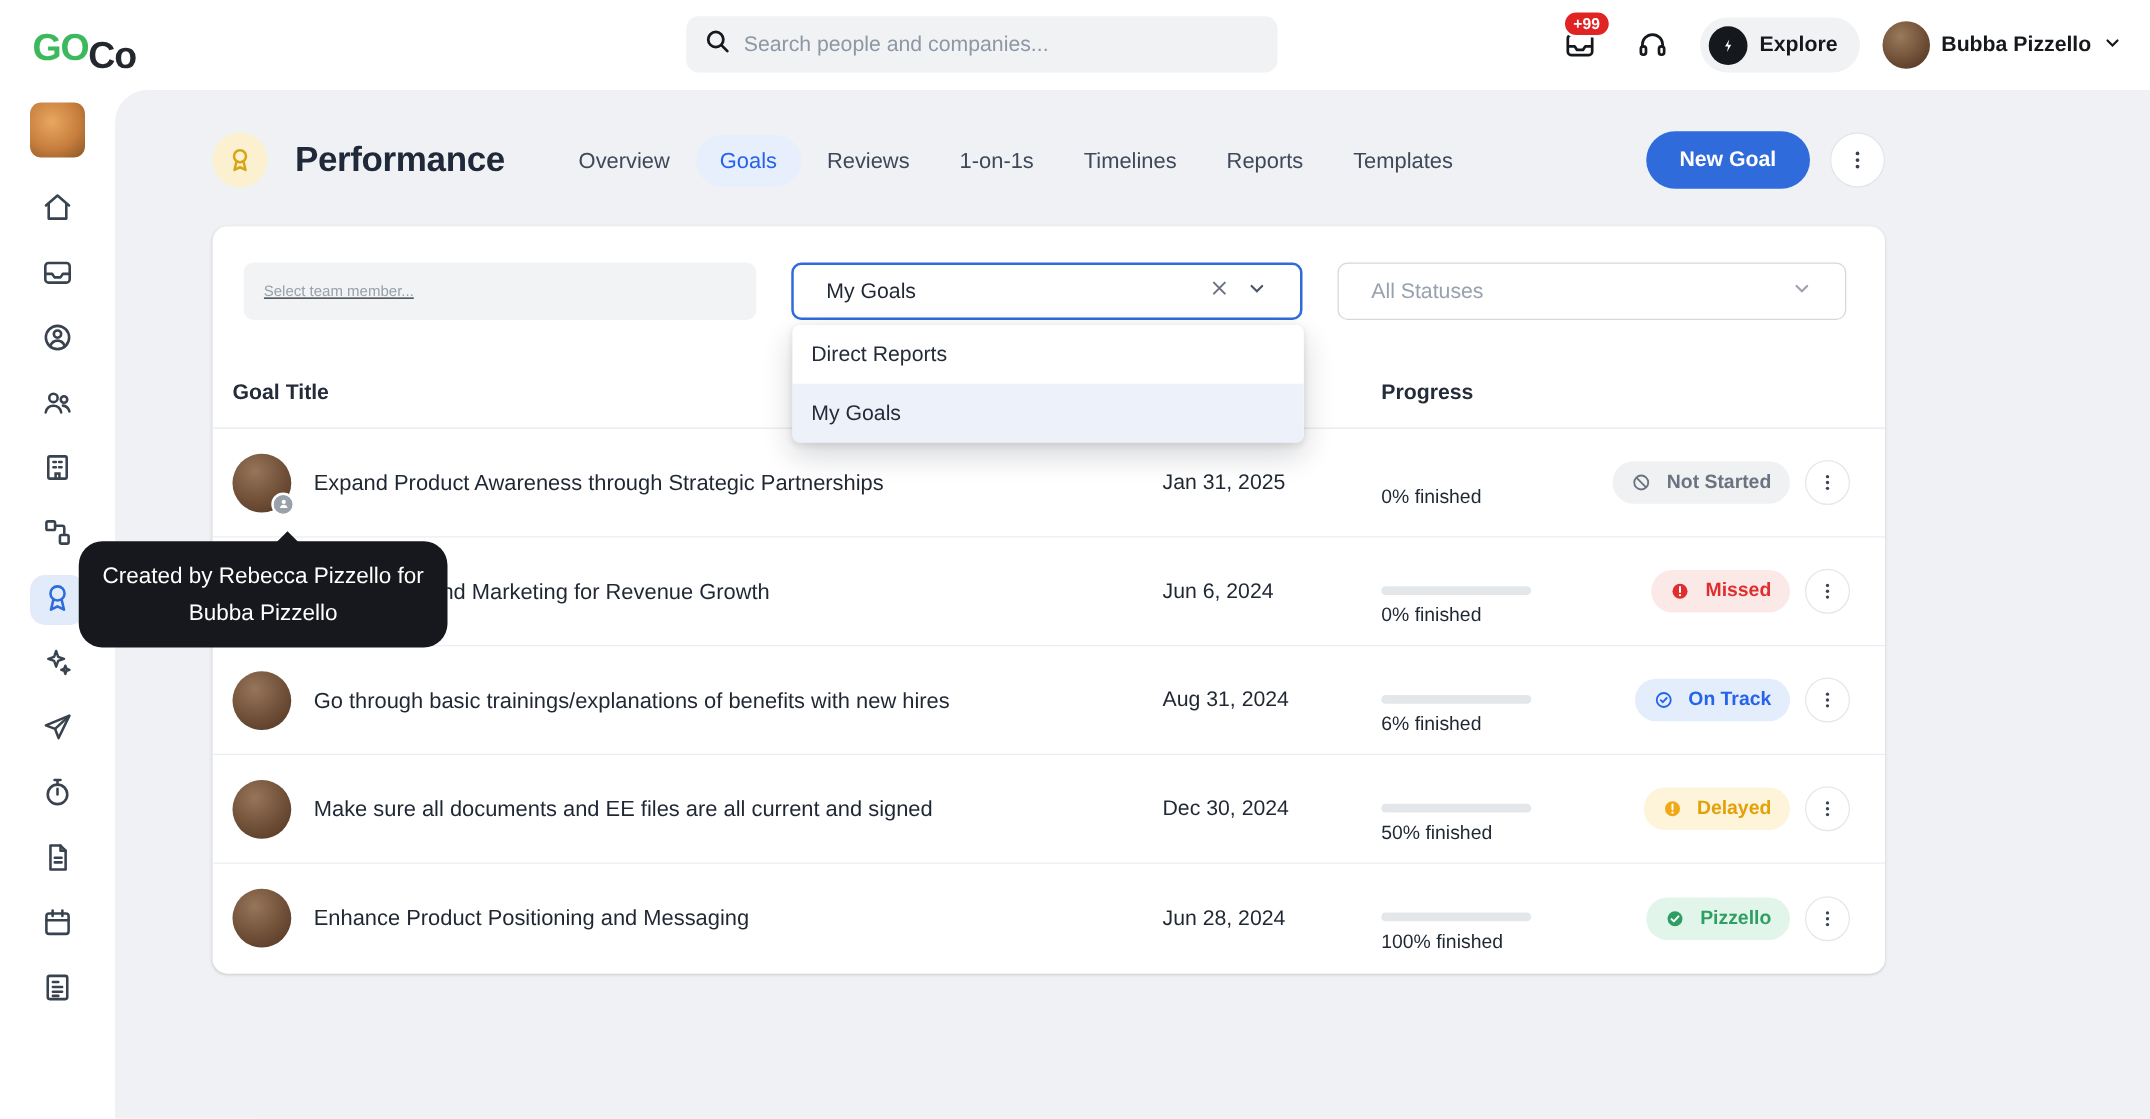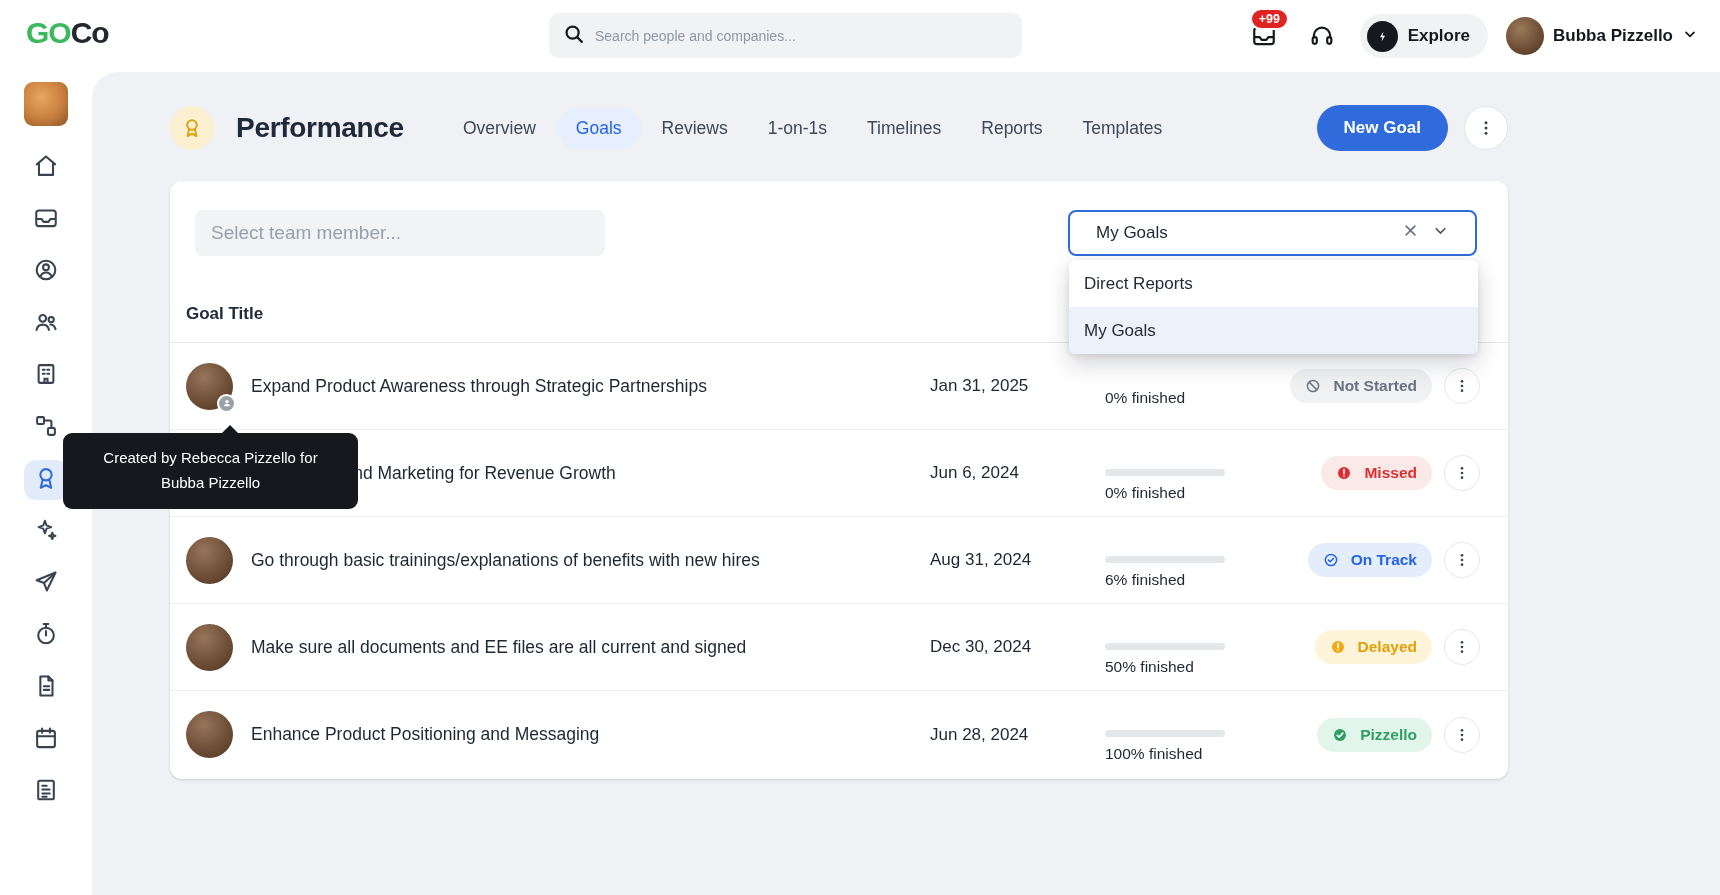--- a/index.html
+++ b/index.html
@@ -10,7 +10,7 @@
   .topbar { position:relative; height:72px; background:#fff; display:flex; align-items:center; }
   .logo { position:absolute; left:26px; top:16px; font-size:30px; font-weight:800; letter-spacing:-1px; display:flex; align-items:center; }
   .logo .go { color:#3cb95d; }
-  .logo .co { color:#23282e; font-weight:700; }
+  .logo .co { color:#23282e; font-weight:700;margin-top:12px; }
   .search-wrap { position:absolute; left:549px; top:13px; width:473px; height:45px;
     background:#f1f2f4; border-radius:10px; display:flex; align-items:center; padding:0 14px; gap:10px; }
   .search-wrap input { border:none; outline:none; background:transparent; font-size:14px; color:#8b5cf6; width:100%;

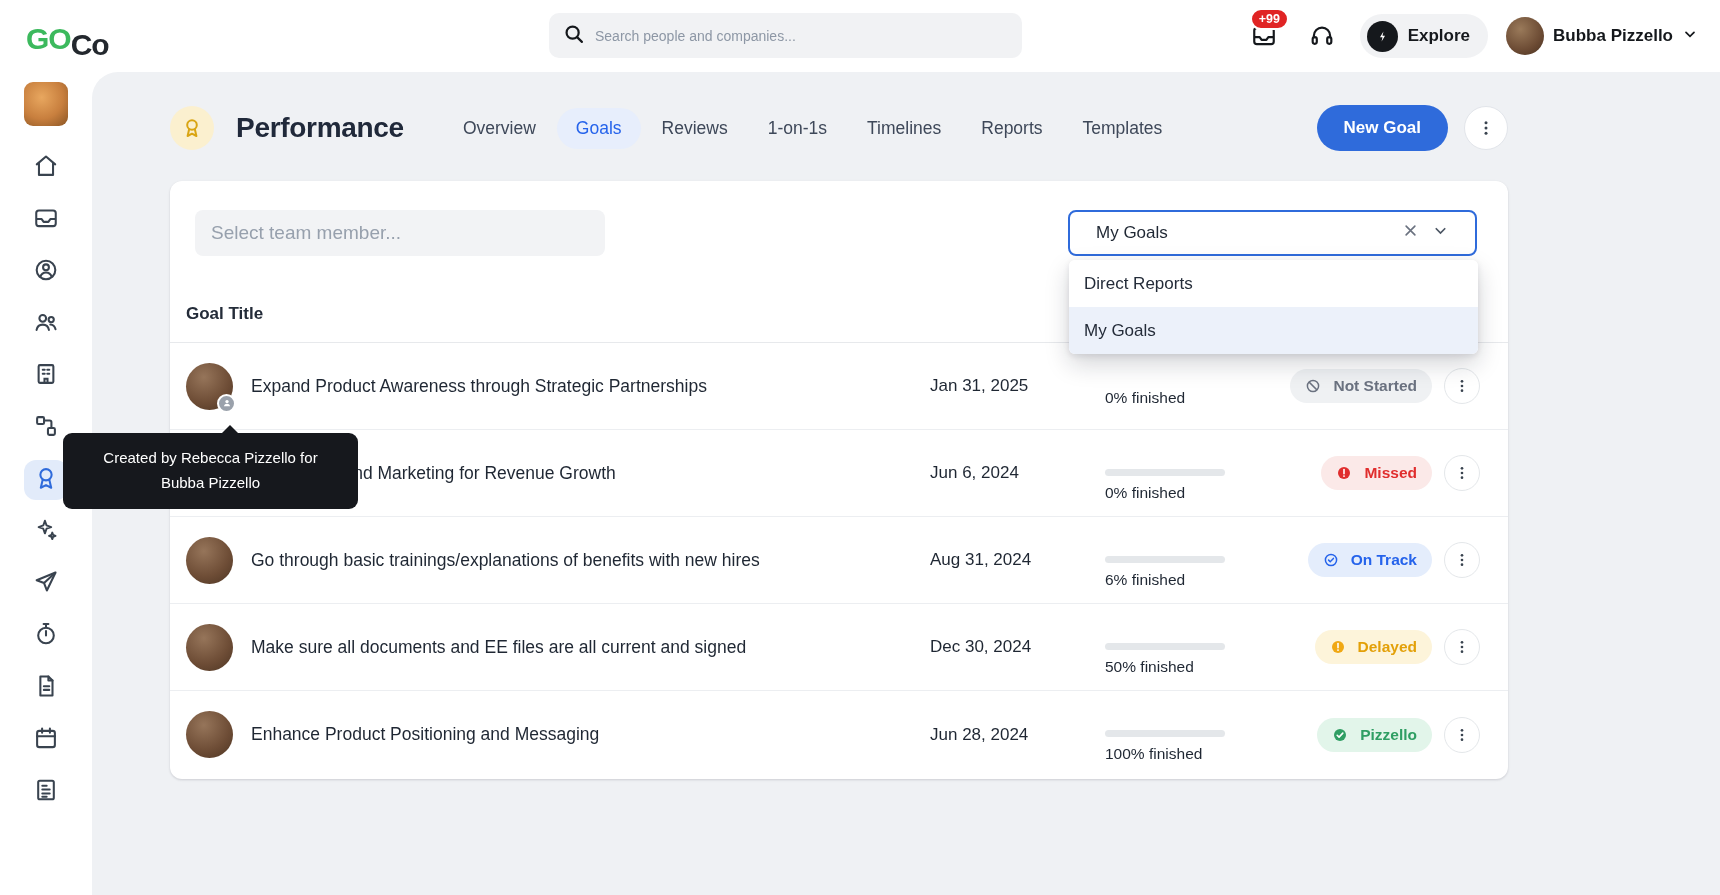--- a/index.html
+++ b/index.html
@@ -13,7 +13,7 @@
   .logo .co { color:#23282e; font-weight:700;margin-top:12px; }
   .search-wrap { position:absolute; left:549px; top:13px; width:473px; height:45px;
     background:#f1f2f4; border-radius:10px; display:flex; align-items:center; padding:0 14px; gap:10px; }
-  .search-wrap input { border:none; outline:none; background:transparent; font-size:14px; color:#8b5cf6; width:100%;
+  .search-wrap input { border:none; outline:none; background:transparent; font-size:17px; color:#8b5cf6; width:100%;
     font-family:"Liberation Sans", sans-serif; }
   .search-wrap input::placeholder { color:#8d97a5; }
   .top-right { position:absolute; right:22px; top:0; height:72px; display:flex; align-items:center; gap:18px; }

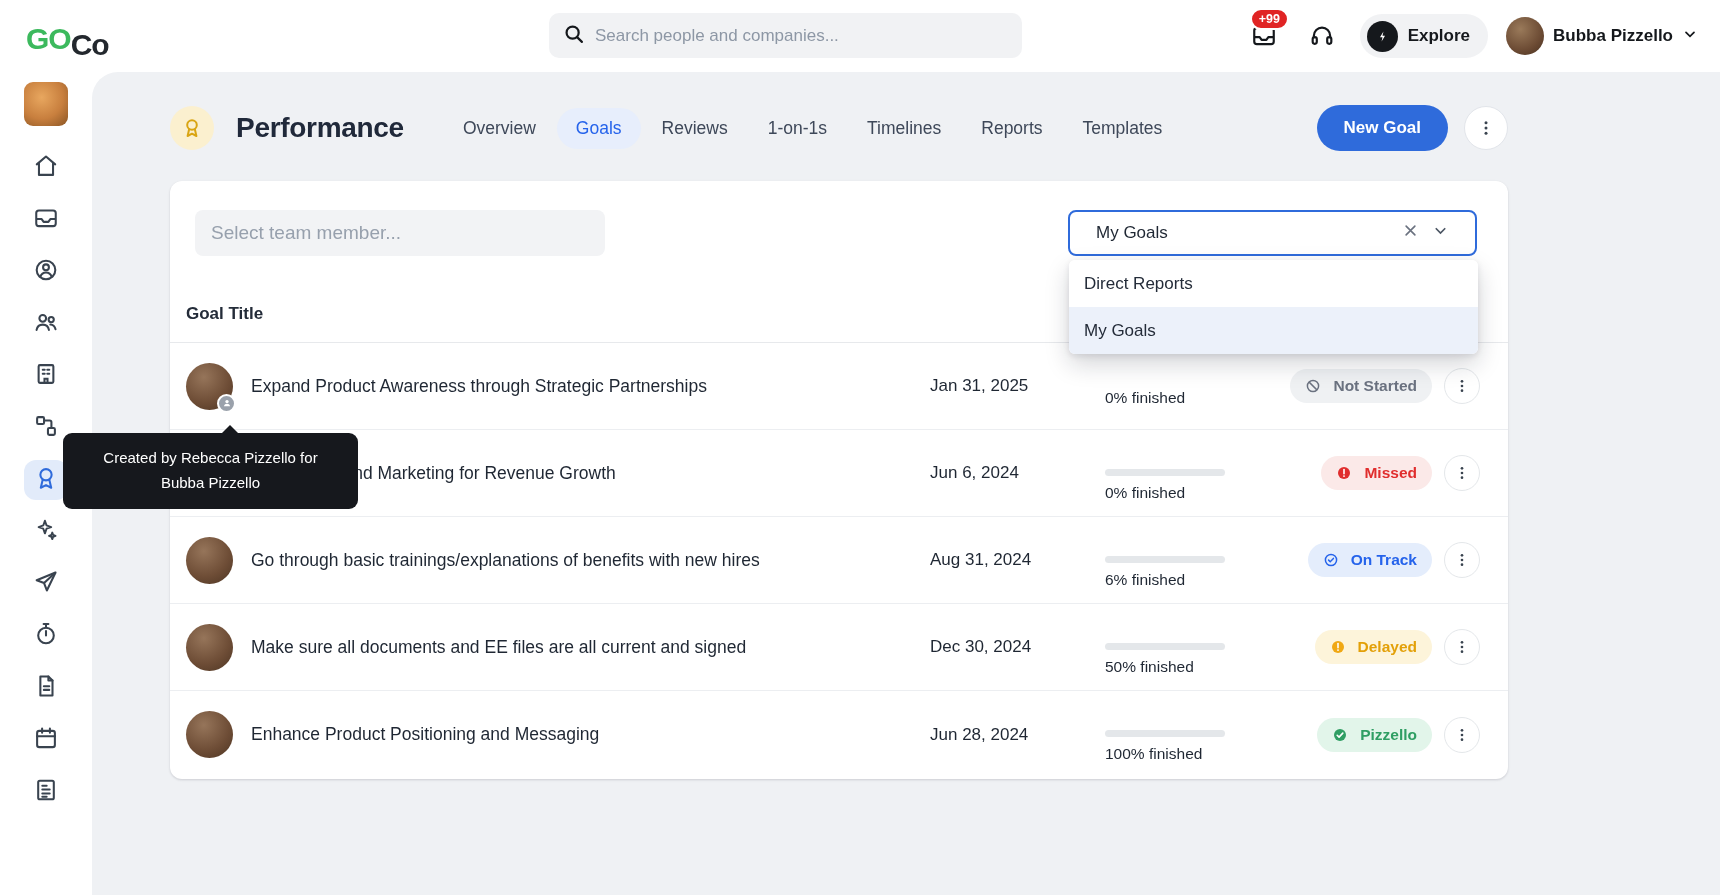--- a/index.html
+++ b/index.html
@@ -60,7 +60,7 @@
     box-shadow:0 1px 2px rgba(16,24,40,.06), 0 1px 3px rgba(16,24,40,.10); position:relative; }
   .filters { position:absolute; top:29px; left:25px; right:31px; display:flex; justify-content:space-between; }
   .tm-input { width:410px; height:46px; background:#f2f3f5; border:none; border-radius:8px; padding:0 16px;
-    font-size:19px; color:#1f2733; outline:none; font-family:"Liberation Sans", sans-serif; }
+    font-size:12px; color:#1f2733; outline:none; font-family:"Liberation Sans", sans-serif;text-decoration:underline; }
   .tm-input::placeholder { color:#97a0ad; }
   .select { height:46px; border-radius:8px; display:flex; align-items:center; padding:0 26px; font-size:17px; cursor:pointer; position:relative; }
   .select.goal-scope { width:409px; border:2px solid #2f6bdb; background:#fff; color:#1f2733; }

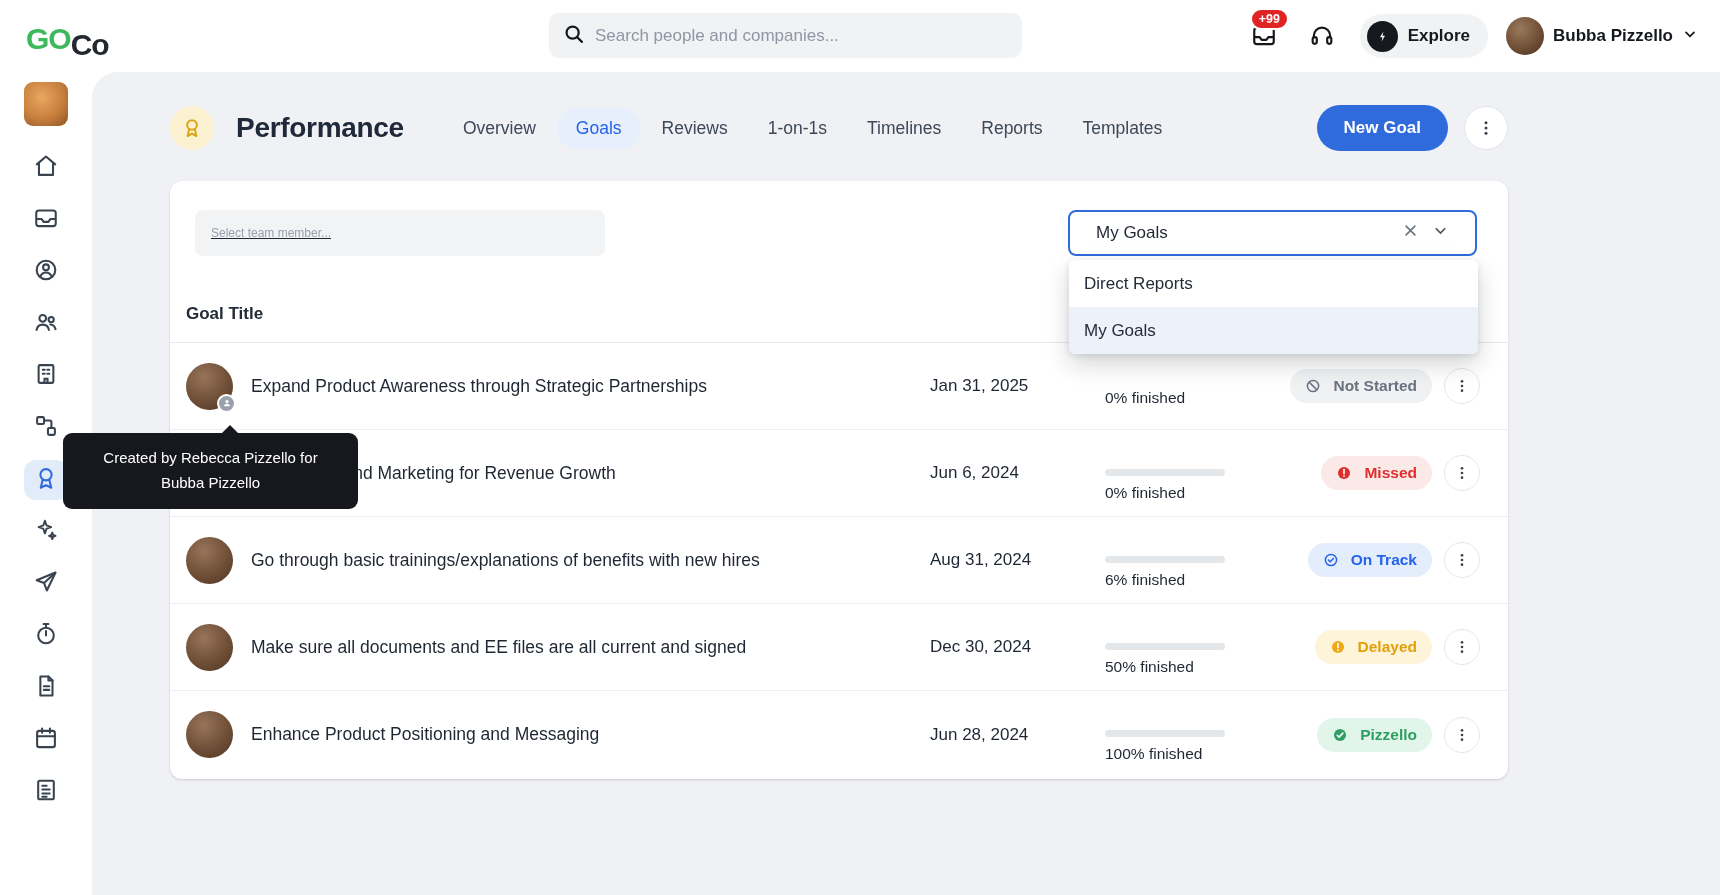--- a/index.html
+++ b/index.html
@@ -311,6 +311,14 @@
             </div>
           </div>
 
+          <div class="select status">
+            <span class="grow">All Statuses</span>
+            <span>
+              <svg width="17" height="17" viewBox="0 0 24 24" fill="none" stroke="#9aa3af" stroke-width="2.4" stroke-linecap="round">
+                  <path d="M6 9.5l6 6 6-6"></path>
+                </svg>
+            </span>
+          </div>
         </div>
 
         <div class="tbl-head">

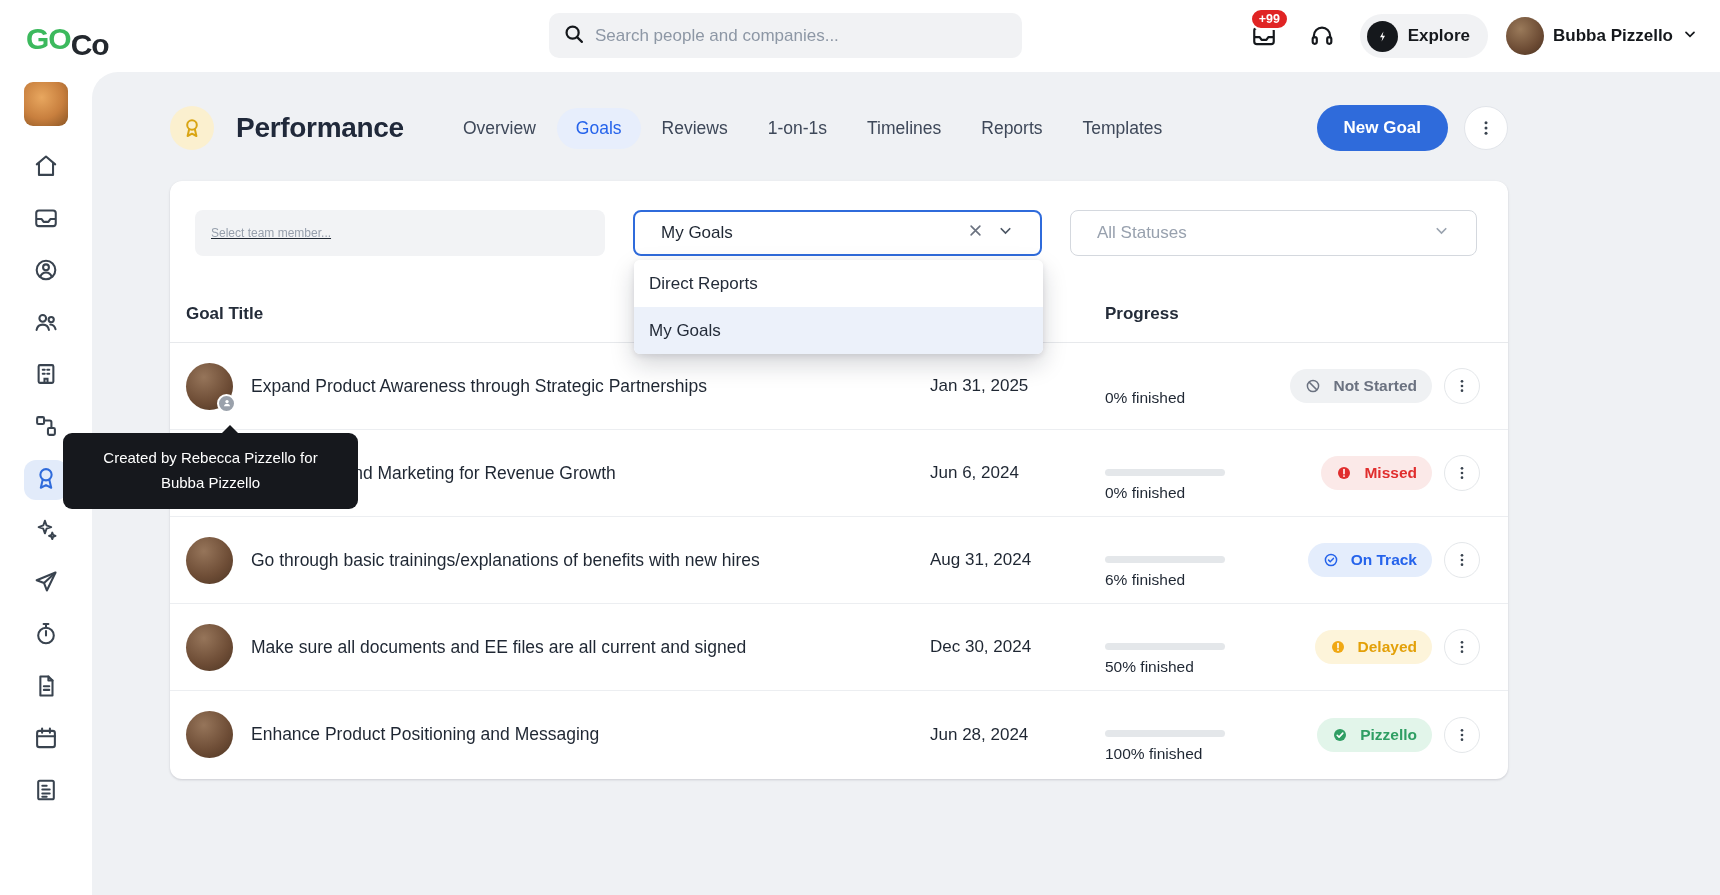--- a/index.html
+++ b/index.html
@@ -104,7 +104,7 @@
 
   
   .tooltip { position:absolute; left:63px; top:433px; width:295px; background:#16181d; color:#fff;
-    border-radius:9px; padding:13px 16px; font-size:15px; line-height:1.65; text-align:center; z-index:40; }
+    border-radius:19px; padding:13px 16px; font-size:18px; line-height:1.65; text-align:center; z-index:40; }
   .tooltip::before { content:""; position:absolute; top:-8px; left:158px; border-left:9px solid transparent;
     border-right:9px solid transparent; border-bottom:9px solid #16181d; }
 </style>

